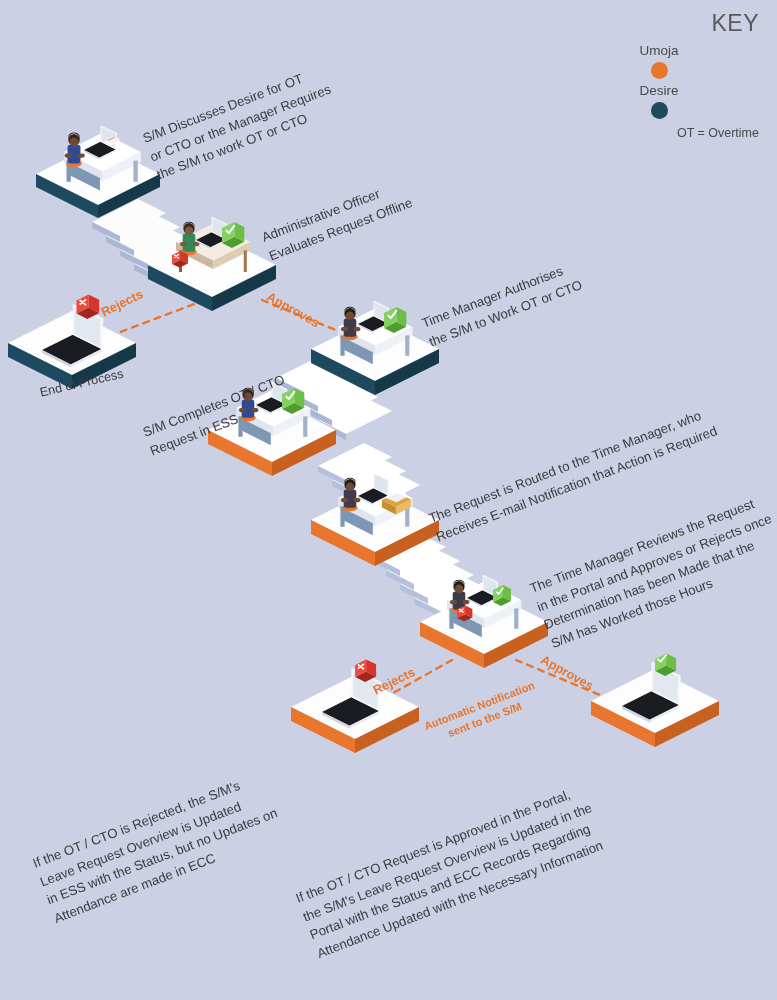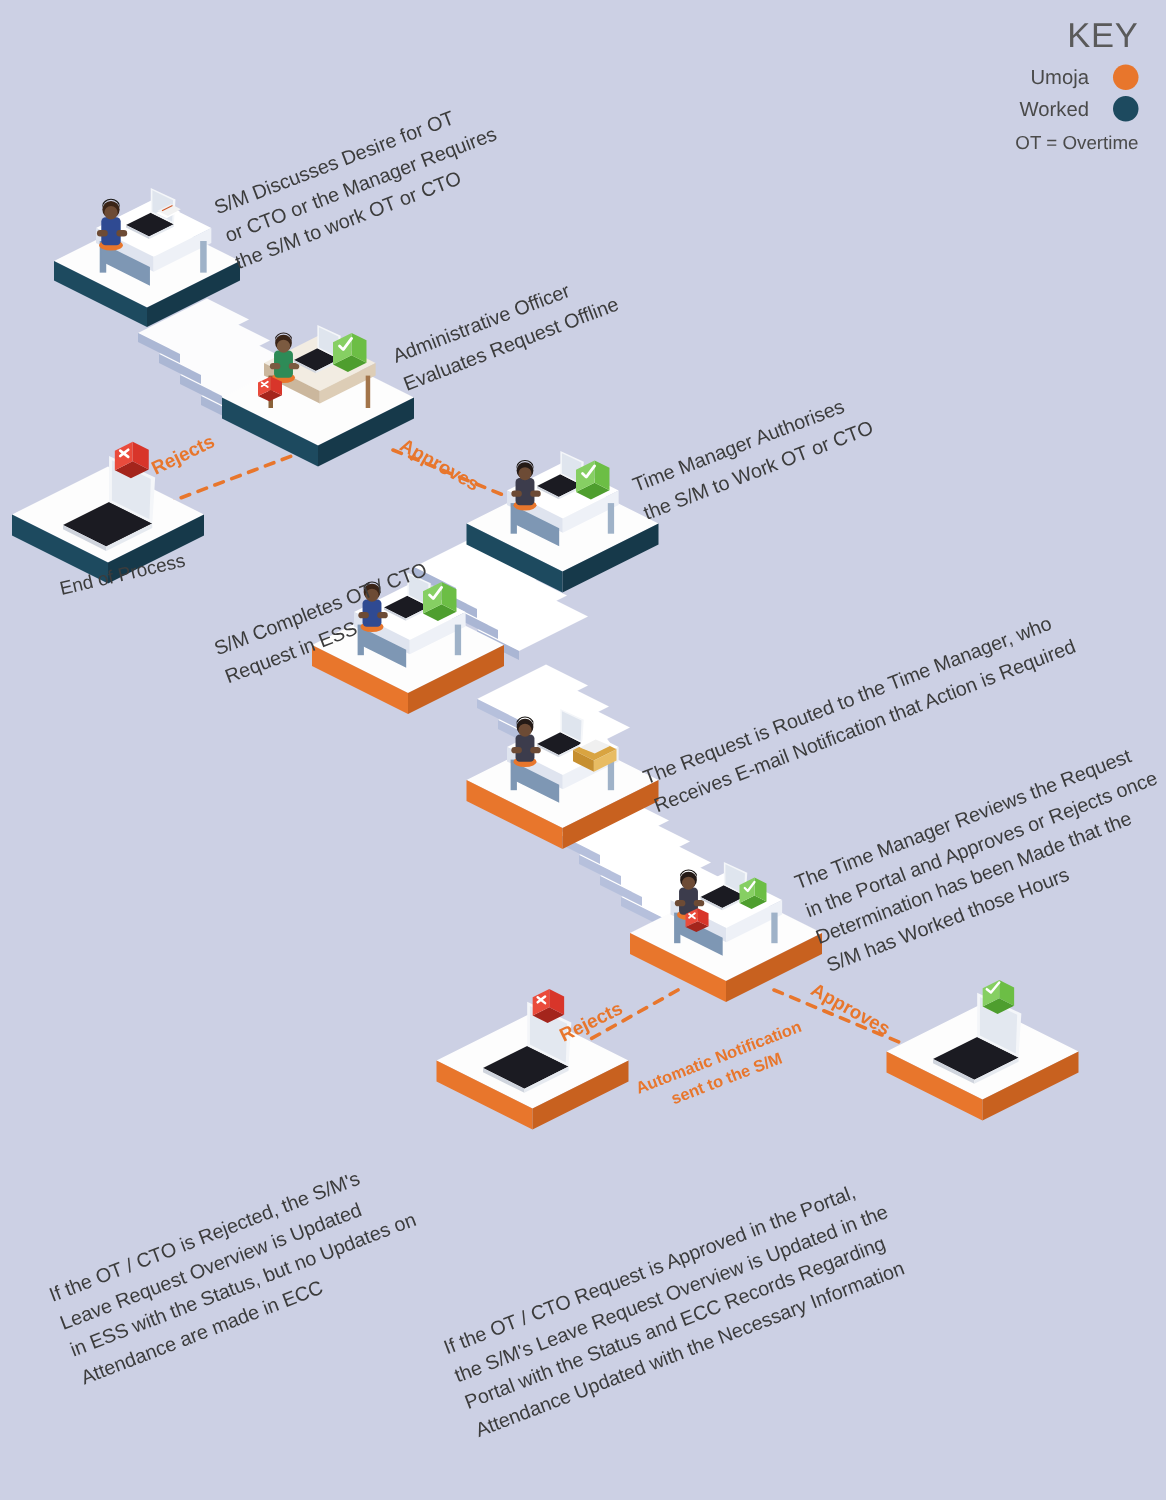--- a/index.html
+++ b/index.html
@@ -13,7 +13,7 @@
   
   .key{position:absolute;right:18px;top:10px;width:200px;text-align:right;color:#595959;}
   .key-title{font-size:23px;letter-spacing:.5px;color:#5a5a5a;margin-bottom:6px;}
-  .key-row{display:flex;align-items:center;justify-content:flex-end;gap:16px;margin:4px 0;}
+  .key-row{display:flex;align-items:center;justify-content:flex-end;gap:4px;margin:4px 0;flex-direction:column;}
   .key-dot{width:17px;height:17px;border-radius:50%;display:inline-block;}
   .key-label{font-size:13.5px;color:#4a4a4a;}
   .key-defs{margin-top:5px;font-size:12.5px;line-height:1.45;color:#4a4a4a;}

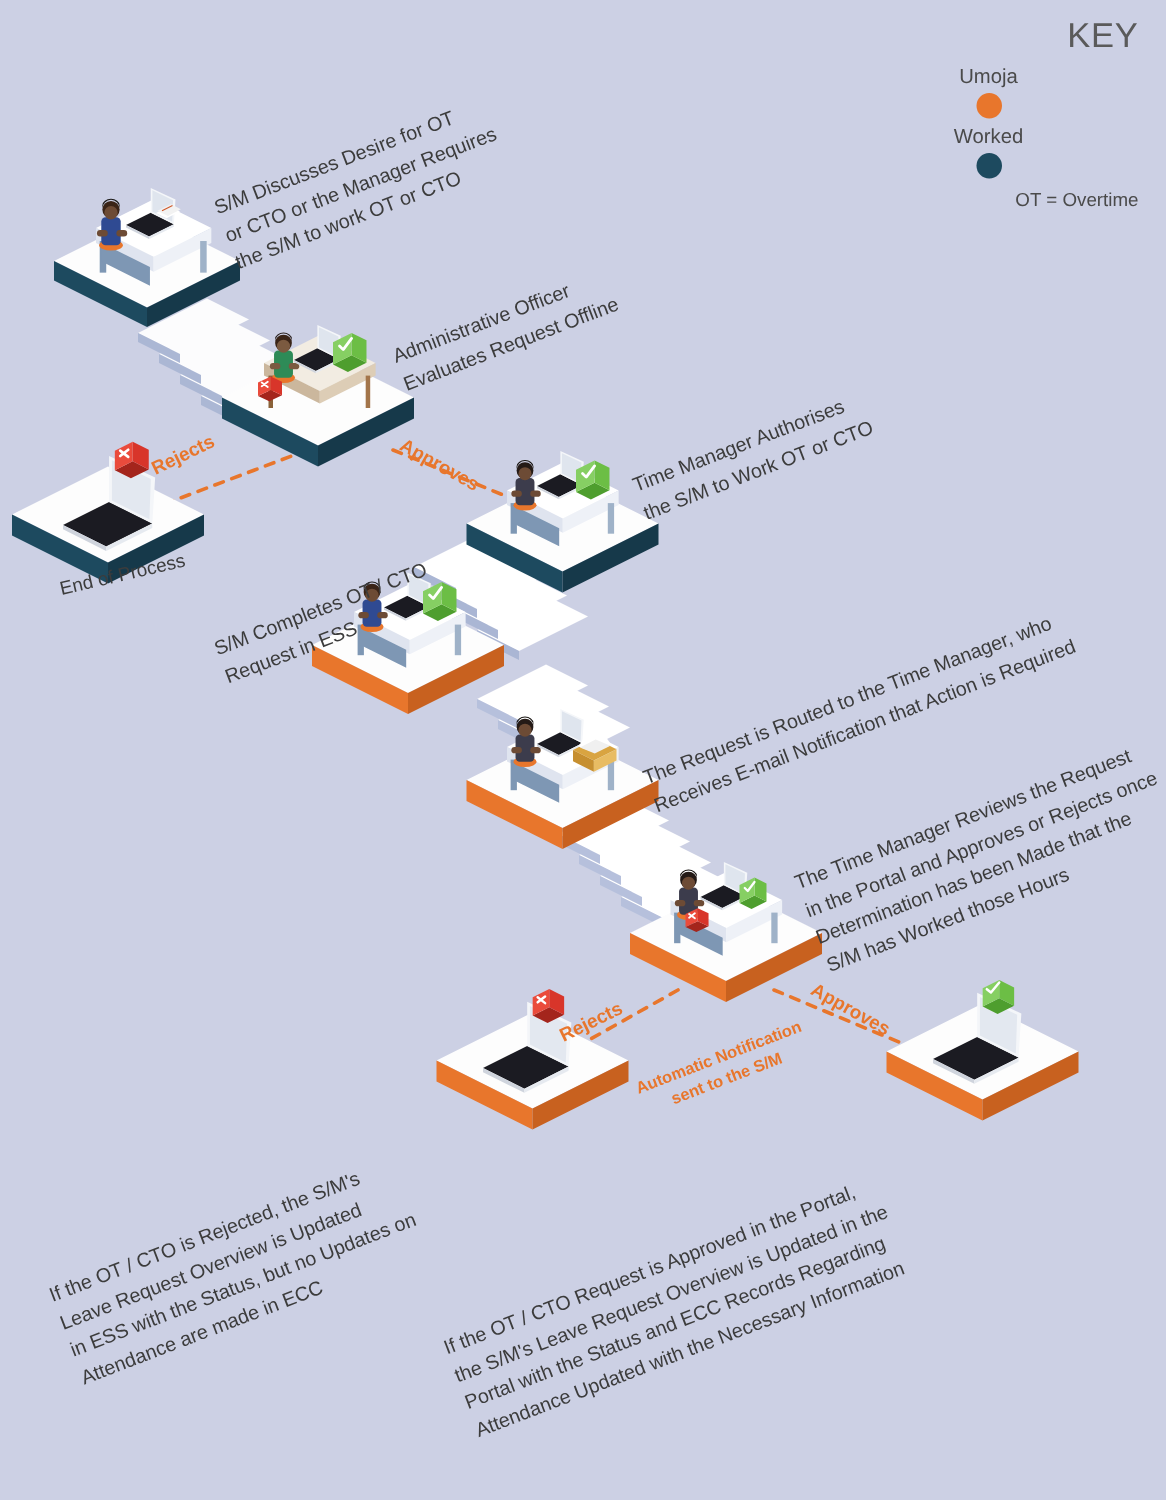--- a/index.html
+++ b/index.html
@@ -39,7 +39,7 @@
       <span class="key-dot" style="background:#e8762c"></span>
     </div>
     <div class="key-row">
-      <span class="key-label">Worked</span>
+      <span class="key-label">Desire</span>
       <span class="key-dot" style="background:#1d4a5f"></span>
     </div>
     <div class="key-defs">

